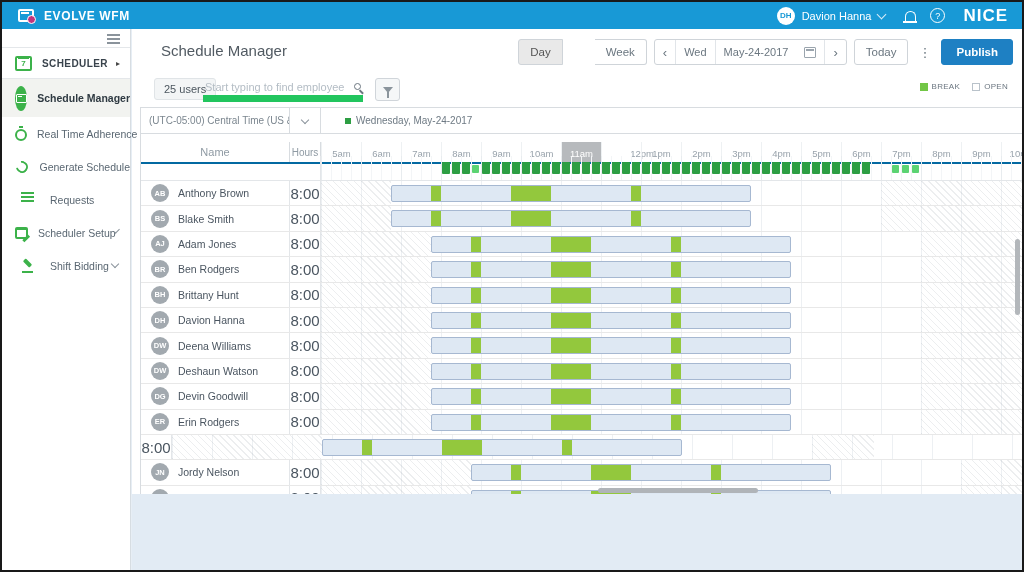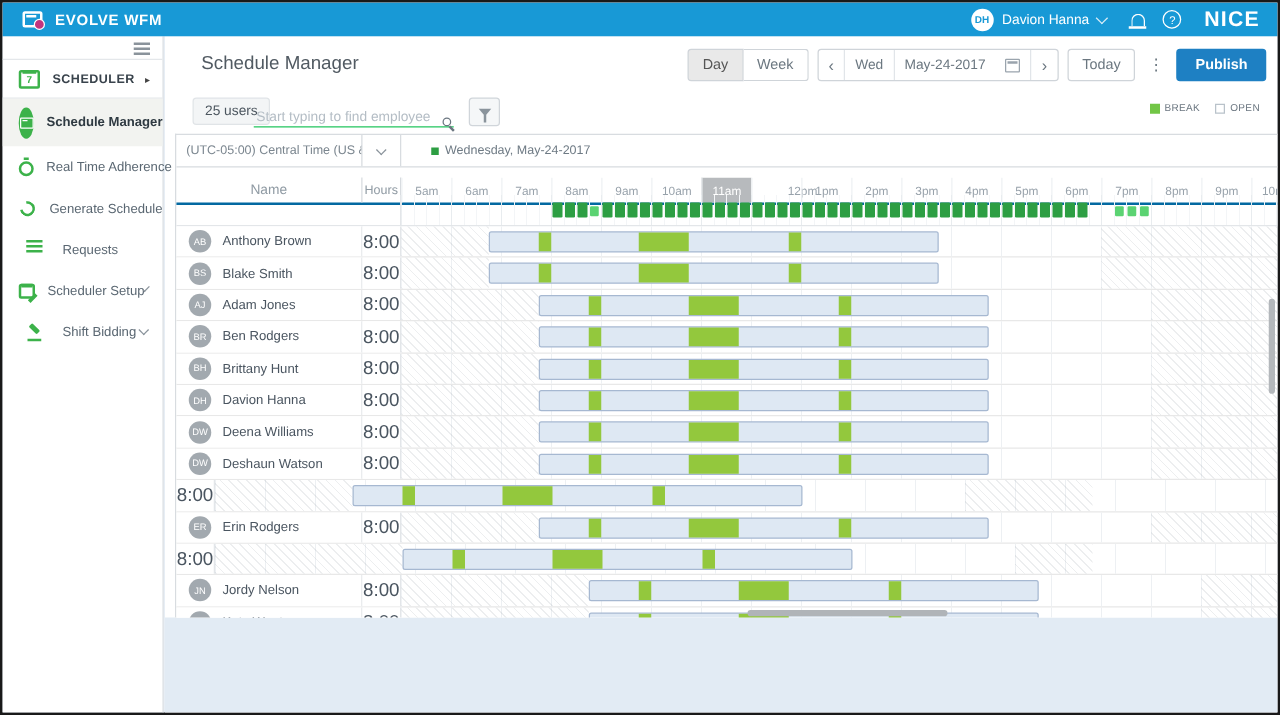--- a/index.html
+++ b/index.html
@@ -62,7 +62,7 @@
   .btn{height:26px;border:1px solid #cfd4d9;background:#fff;border-radius:3px;color:#6b7780;font-size:11.5px;
        display:flex;align-items:center;justify-content:center;padding:0 11px;cursor:pointer;}
   .seg{display:flex;}
-  .seg .btn{border-radius:0;border-left-width:0;}
+  .seg .btn{border-radius:0;border-left-width:0;margin-left:32px;}
   .seg .btn:first-child{border-radius:3px 0 0 3px;border-left-width:1px;}
   .seg .btn:last-child{border-radius:0 3px 3px 0;}
   .btn.active{background:#e9e9e9;color:#555;}

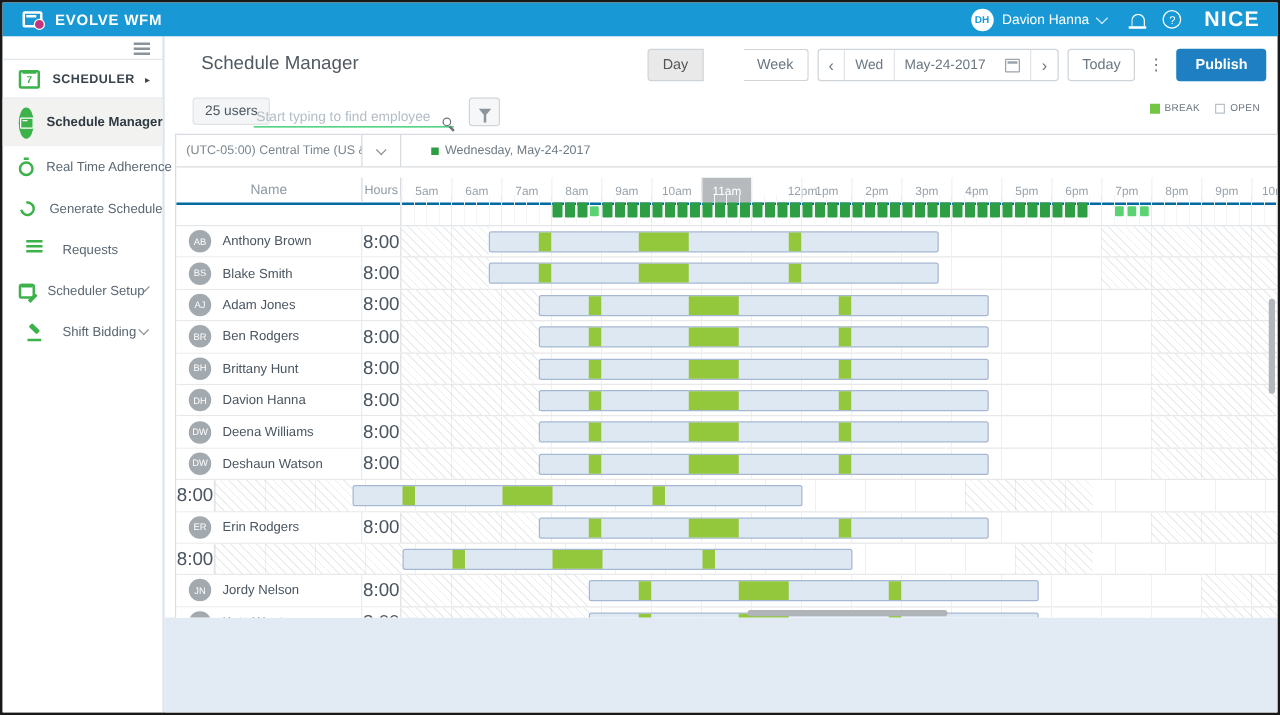--- a/index.html
+++ b/index.html
@@ -80,7 +80,7 @@
   
   .users-chip{position:absolute;left:22px;top:49px;height:22px;background:#f3f5f6;border:1px solid #e0e4e7;border-radius:3px;
               font-size:11px;color:#4c565f;display:flex;align-items:center;padding:0 9px;}
-  .search-wrap{position:absolute;left:71px;top:49px;width:160px;border-bottom:1px solid #22c55e;height:24px;display:flex;align-items:flex-end;}
+  .search-wrap{position:absolute;left:71px;top:49px;width:160px;border-bottom:7px solid #22c55e;height:24px;display:flex;align-items:center;}
   .search-wrap input{border:none;outline:none;flex:1;font-size:11px;color:#4c565f;font-family:inherit;background:transparent;}
   .search-wrap input::placeholder{color:#b4bdc5;}
   .ic-search{width:7px;height:7px;border:1.5px solid #6b7680;border-radius:50%;position:relative;margin-right:2px;}

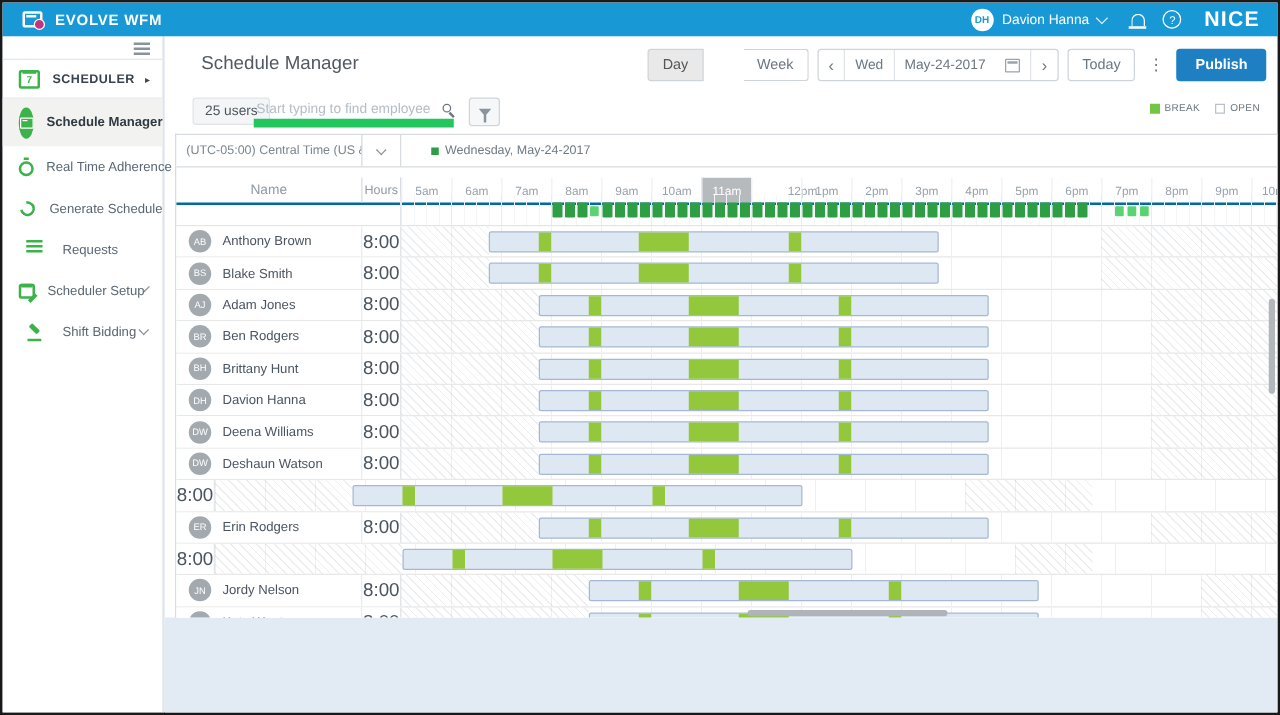--- a/index.html
+++ b/index.html
@@ -121,7 +121,7 @@
   .rows{position:absolute;left:0;top:73px;width:882px;height:314px;overflow:hidden;}
   .erow{position:relative;height:25.4px;border-bottom:1px solid #e8e8e8;display:flex;}
   .cell-name{width:149px;border-right:1px solid #e3e6e9;display:flex;align-items:center;padding-left:10px;gap:9px;cursor:pointer;background:#fff;}
-  .avatar{width:18px;height:18px;border-radius:50%;background:#a2a9af;color:#fff;font-size:7.5px;font-weight:normal;
+  .avatar{width:18px;height:18px;border-radius:50%;background:#a2a9af;color:#fff;font-size:7.5px;font-weight:bold;
           display:flex;align-items:center;justify-content:center;flex:none;}
   .ename{font-size:10.5px;color:#4a5560;white-space:nowrap;}
   .cell-hours{width:31px;border-right:1px solid #e3e6e9;display:flex;align-items:center;justify-content:center;font-size:15px;color:#4a5560;background:#fff;}

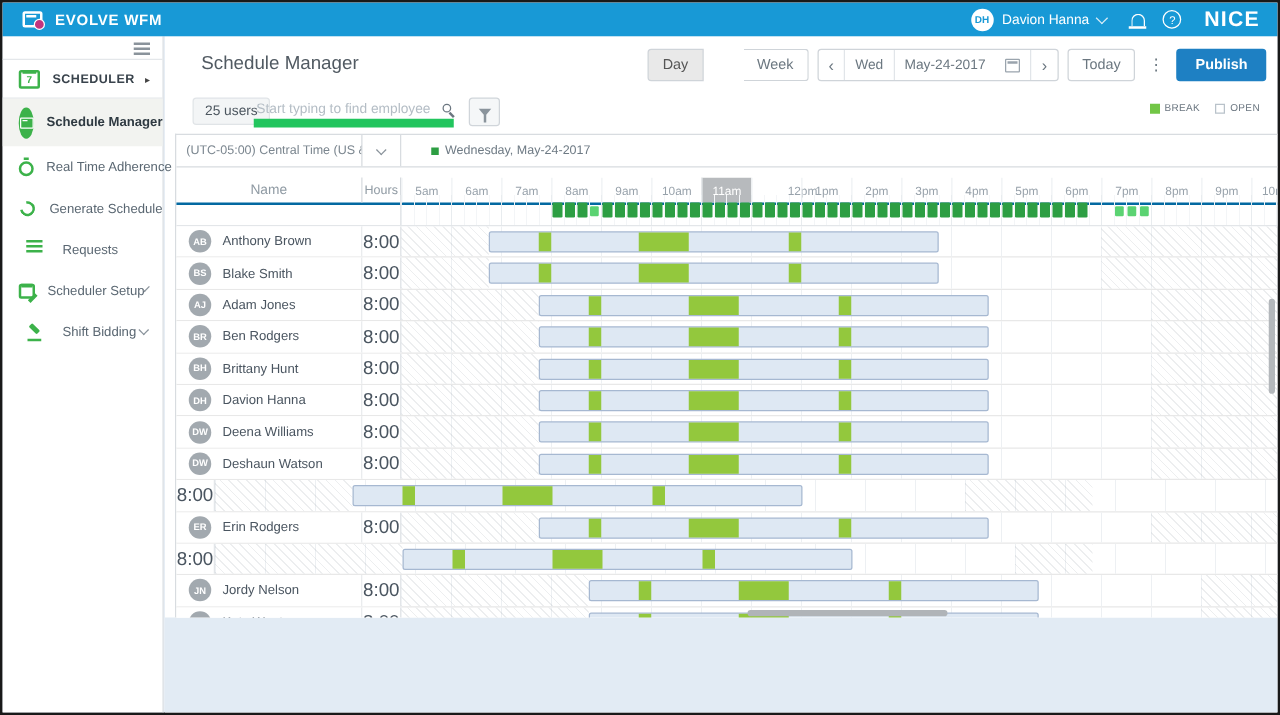--- a/index.html
+++ b/index.html
@@ -462,6 +462,10 @@
             </div>
           </div>
           <div class="erow">
+            <div class="cell-name">
+              <div class="avatar">DG</div>
+              <div class="ename">Devin Goodwill</div>
+            </div>
             <div class="cell-hours">8:00</div>
             <div class="cell-tl">
               <div class="hatch" style="left: 0px; width: 110px;"></div>

